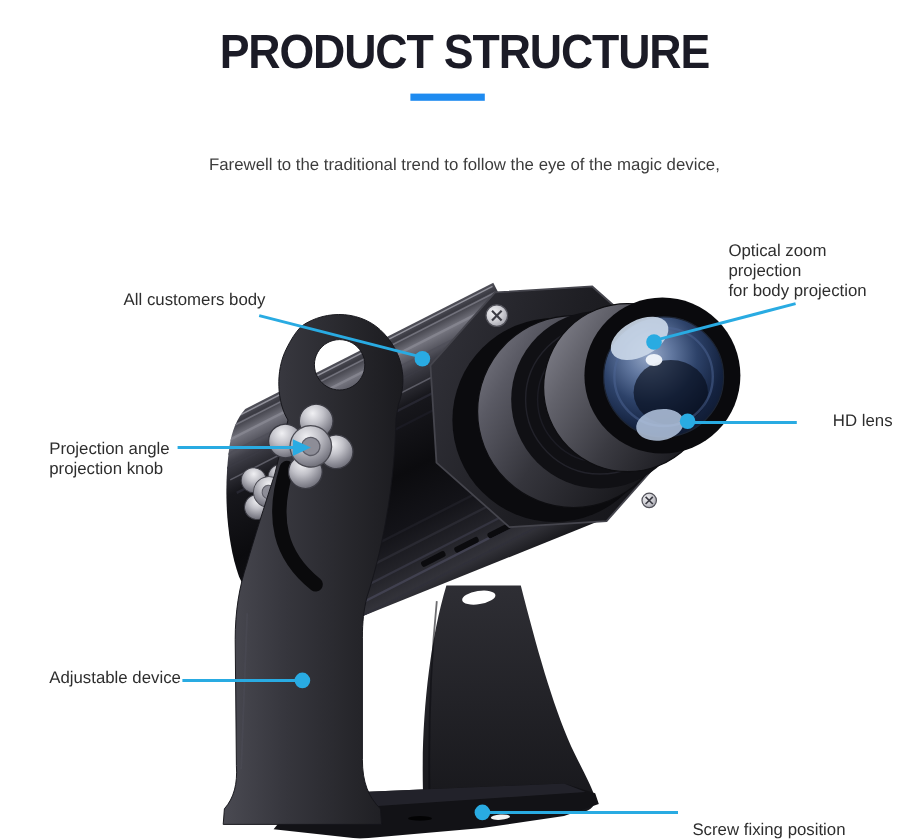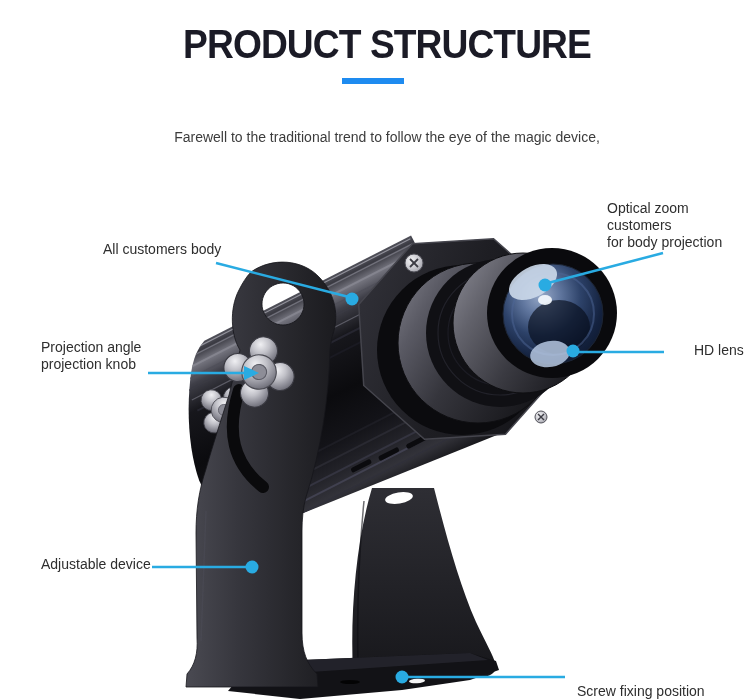--- a/index.html
+++ b/index.html
@@ -240,7 +240,7 @@
 
     <div class="lbl" id="lbl-optical">
       <div>Optical zoom</div>
-      <div>customers</div>
+      <div>projection</div>
       <div>for body projection</div>
     </div>
     <div class="lbl" id="lbl-body">All customers body</div>

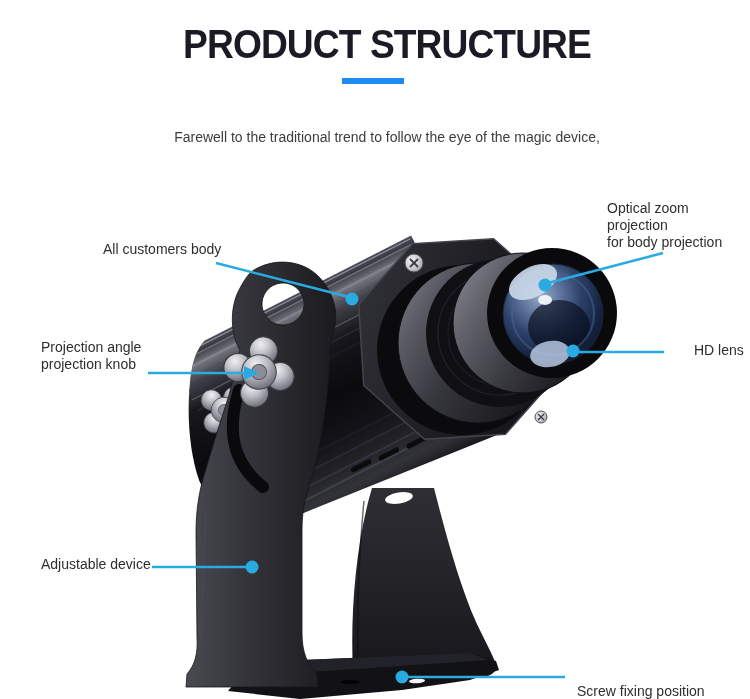--- a/index.html
+++ b/index.html
@@ -30,7 +30,7 @@
   #lbl-optical{left:607px;top:159px;}
   #lbl-body{left:103px;top:200px;}
   #lbl-hd{left:694px;top:301px;}
-  #lbl-angle{left:41px;top:298px;}
+  #lbl-angle{left:41px;top:324px;}
   #lbl-bracket{left:41px;top:515px;}
   #lbl-screw{left:577px;top:642px;}
   .callout-line{stroke:var(--accent,#29abe2);stroke-width:2.5;fill:none;}

